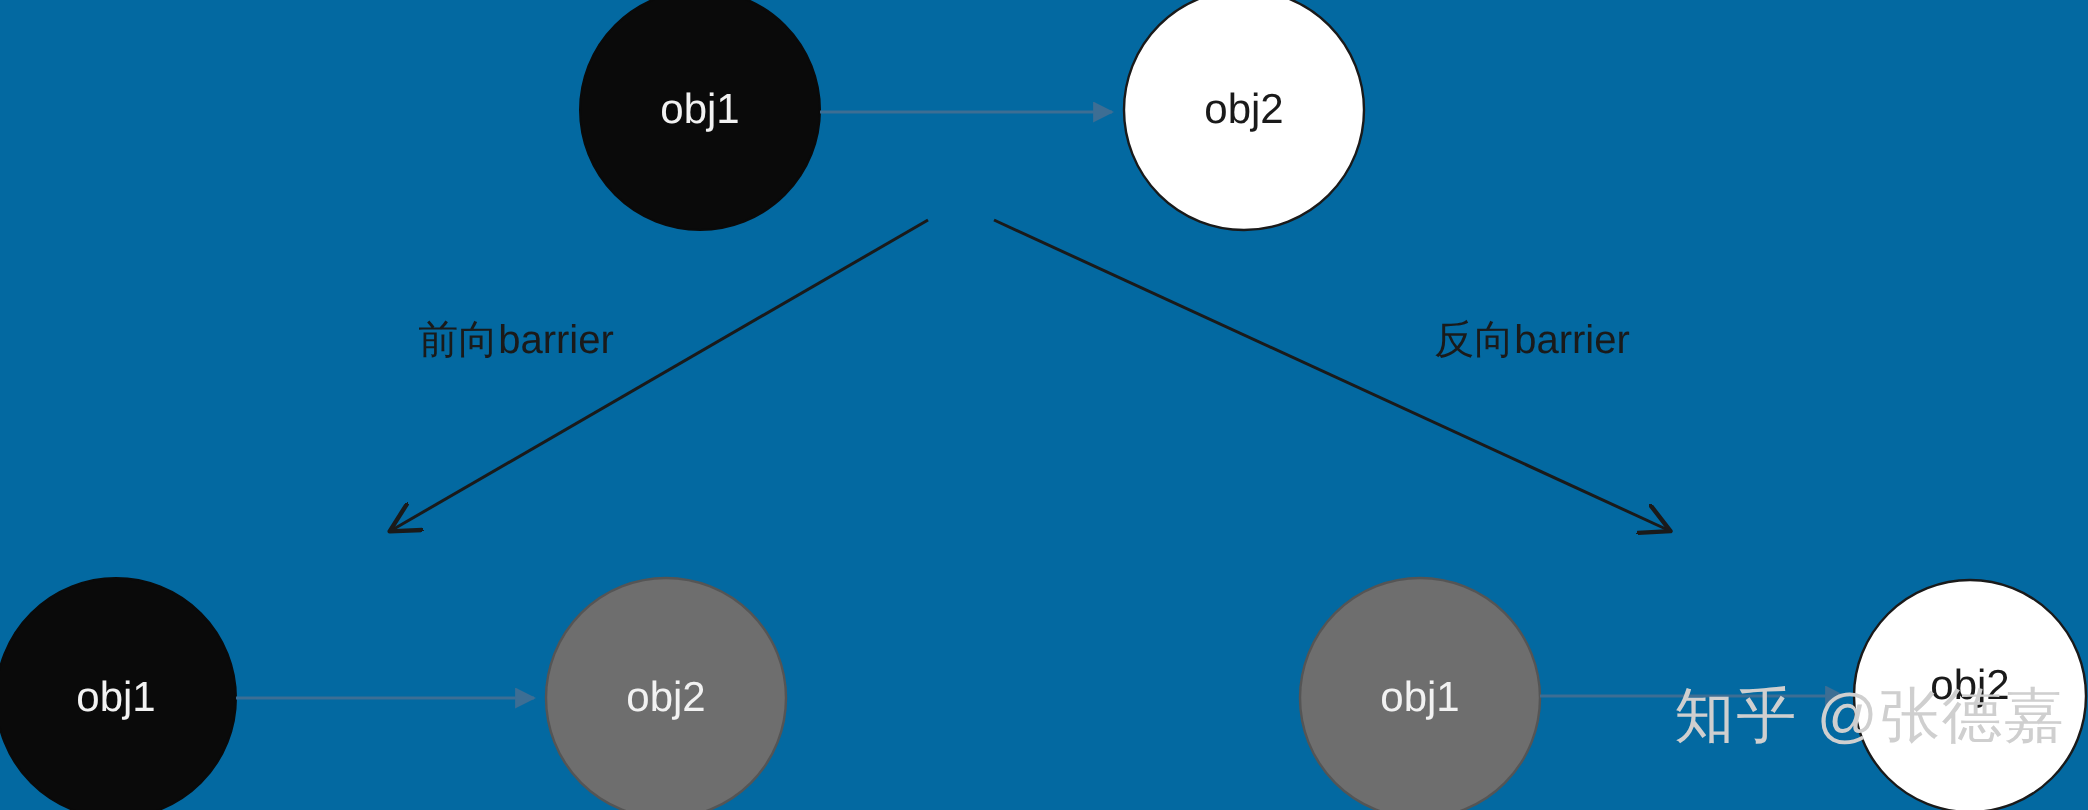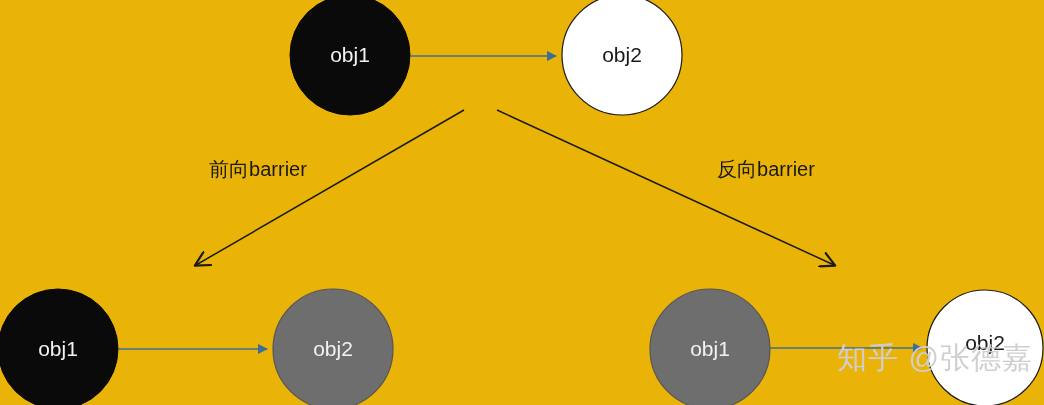--- a/index.html
+++ b/index.html
@@ -14,7 +14,7 @@
     position: relative;
     width: 1044px;
     height: 405px;
-    background: #eab308;
+    background: #0369a1;
     overflow: hidden;
   }
   #diagram-svg {

